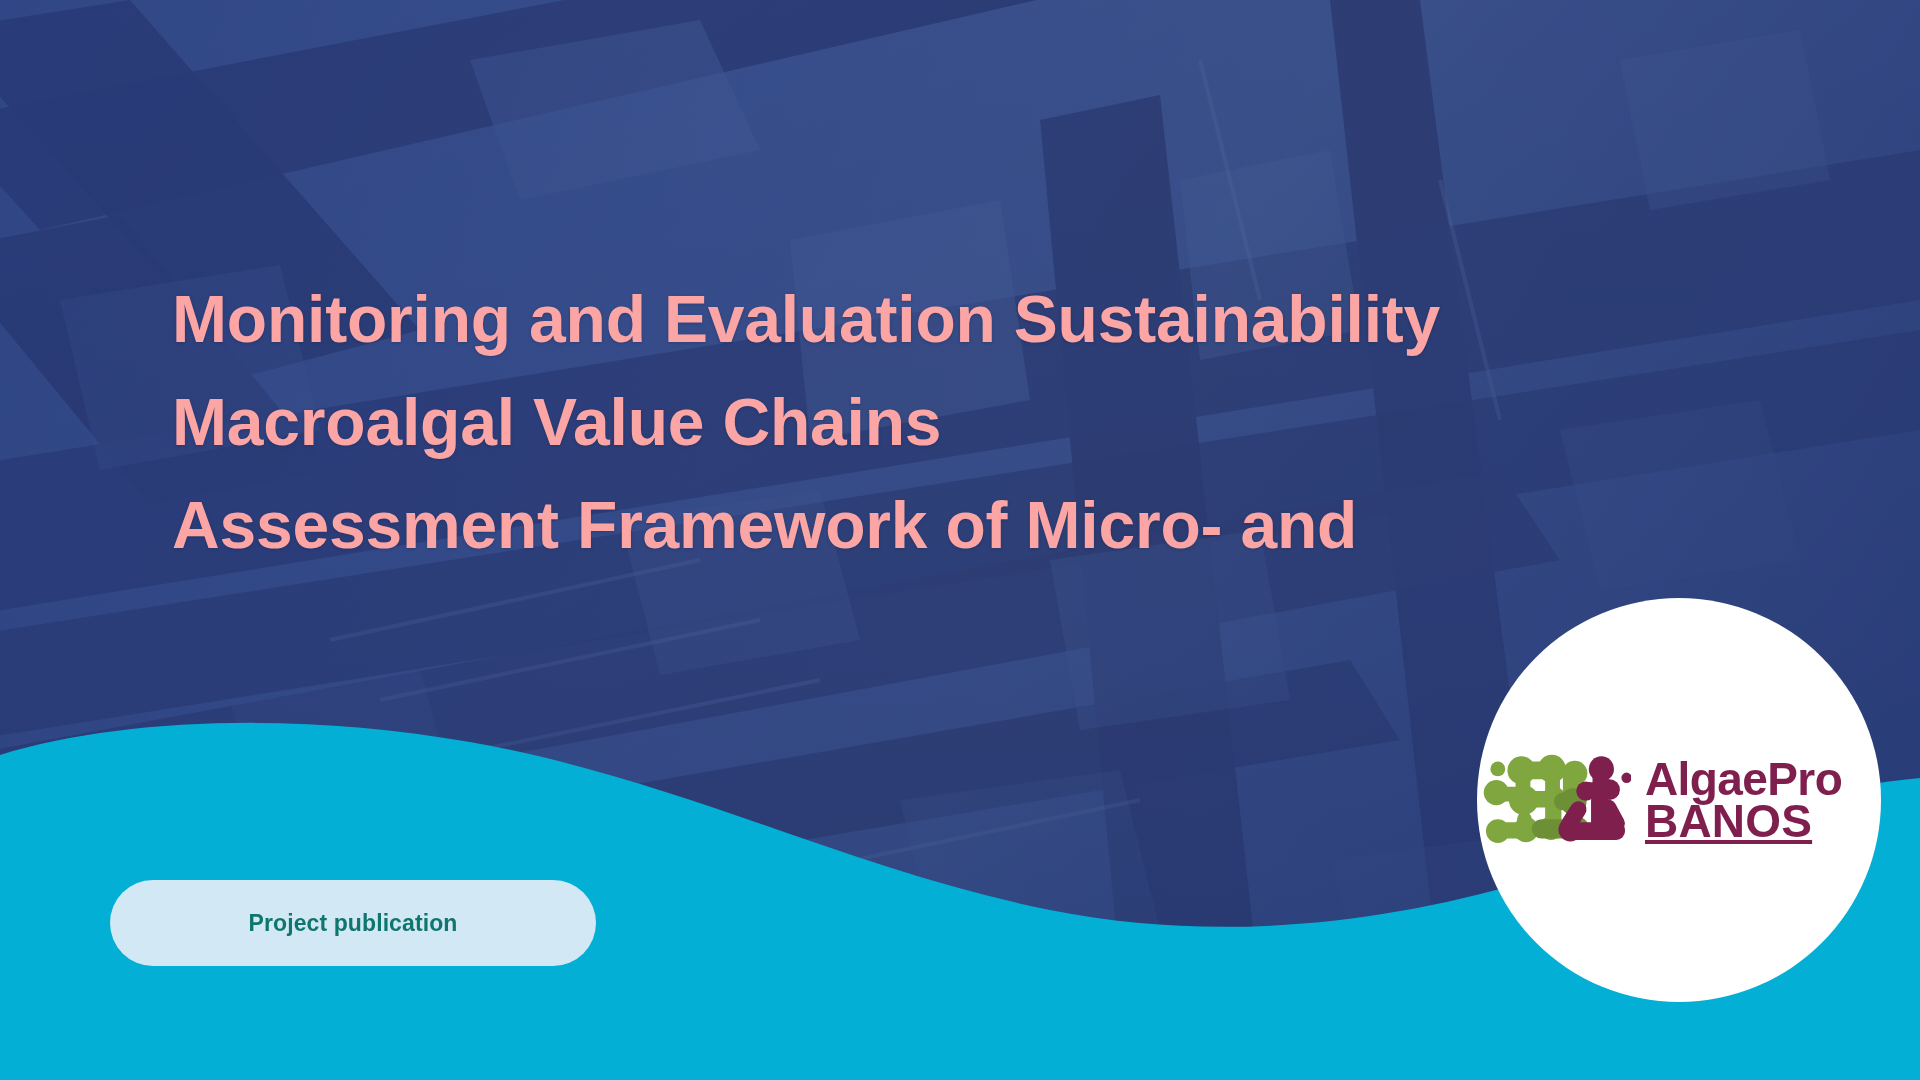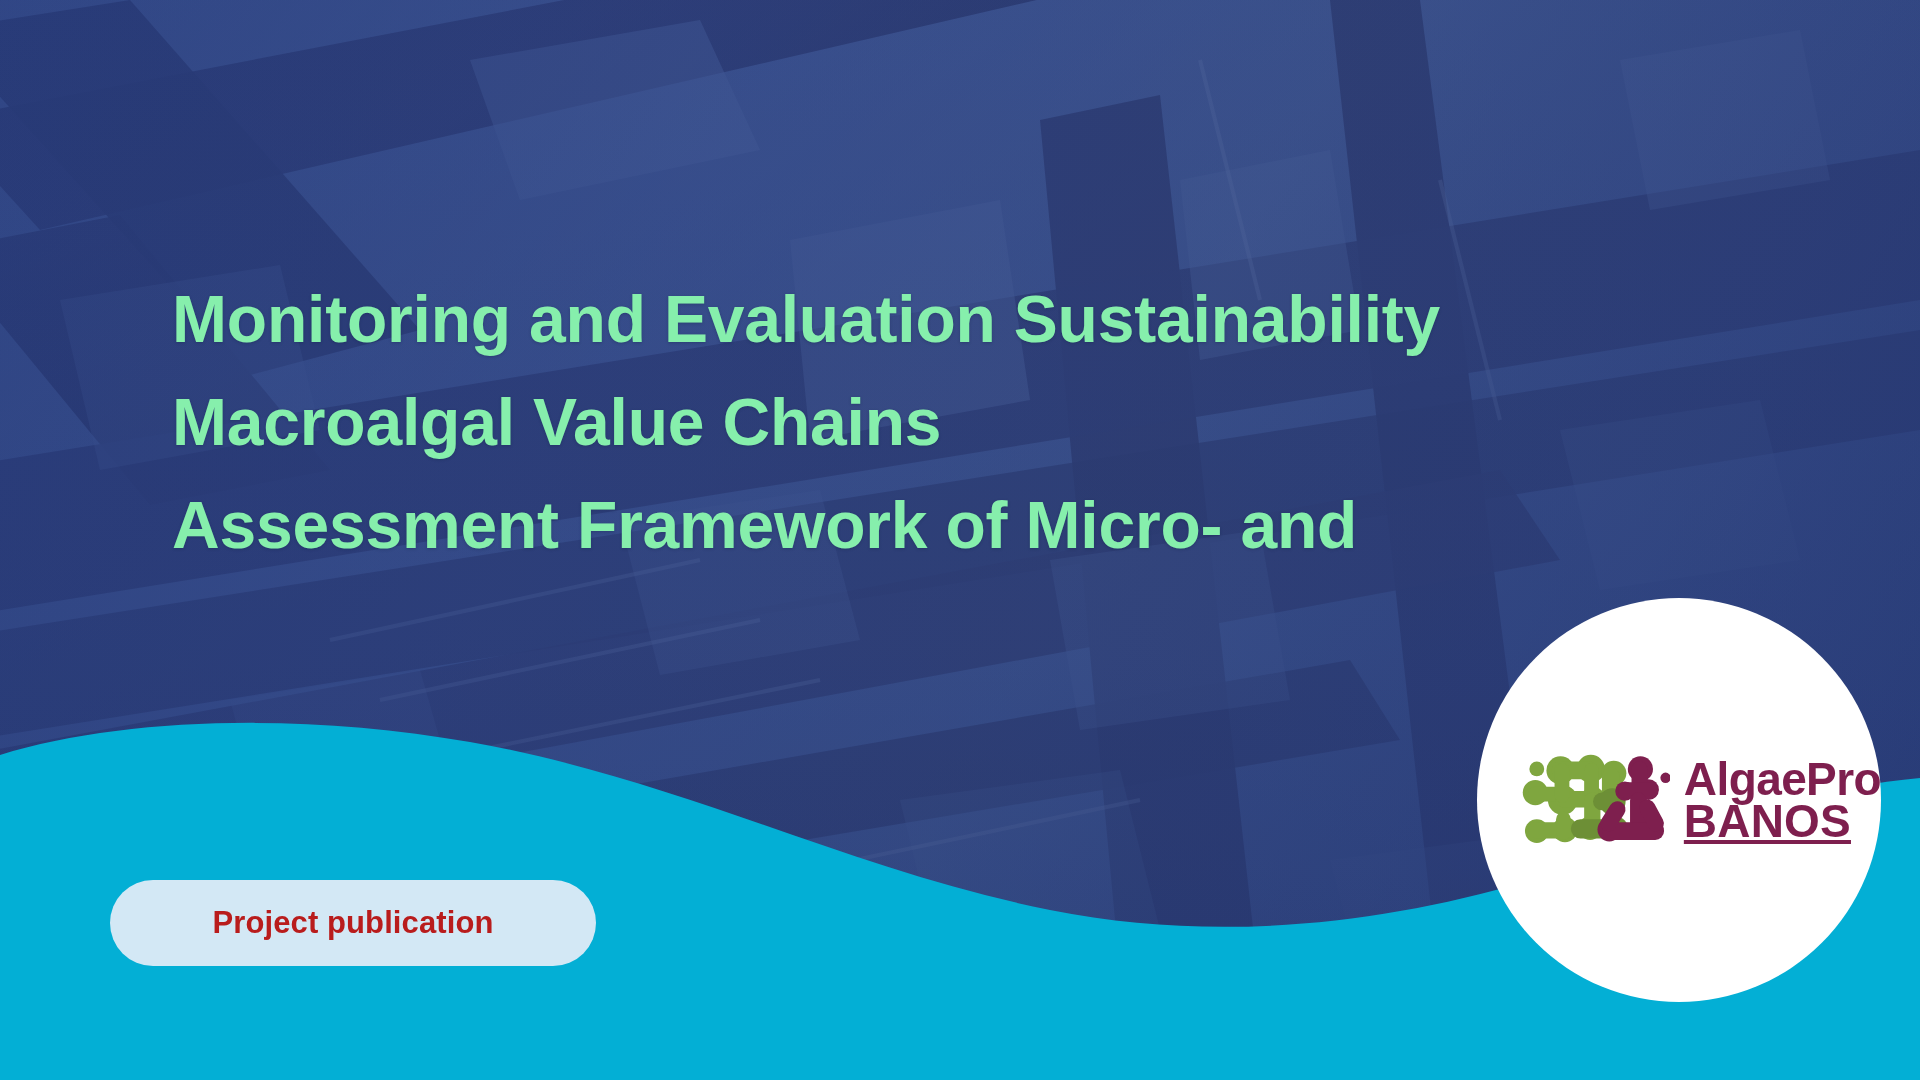--- a/index.html
+++ b/index.html
@@ -37,7 +37,7 @@
   }
   .title-line {
     display:block;
-    color:#86efac;
+    color:#fca5a5;
     font-size:66px;
     line-height:103px;
     font-weight:700;

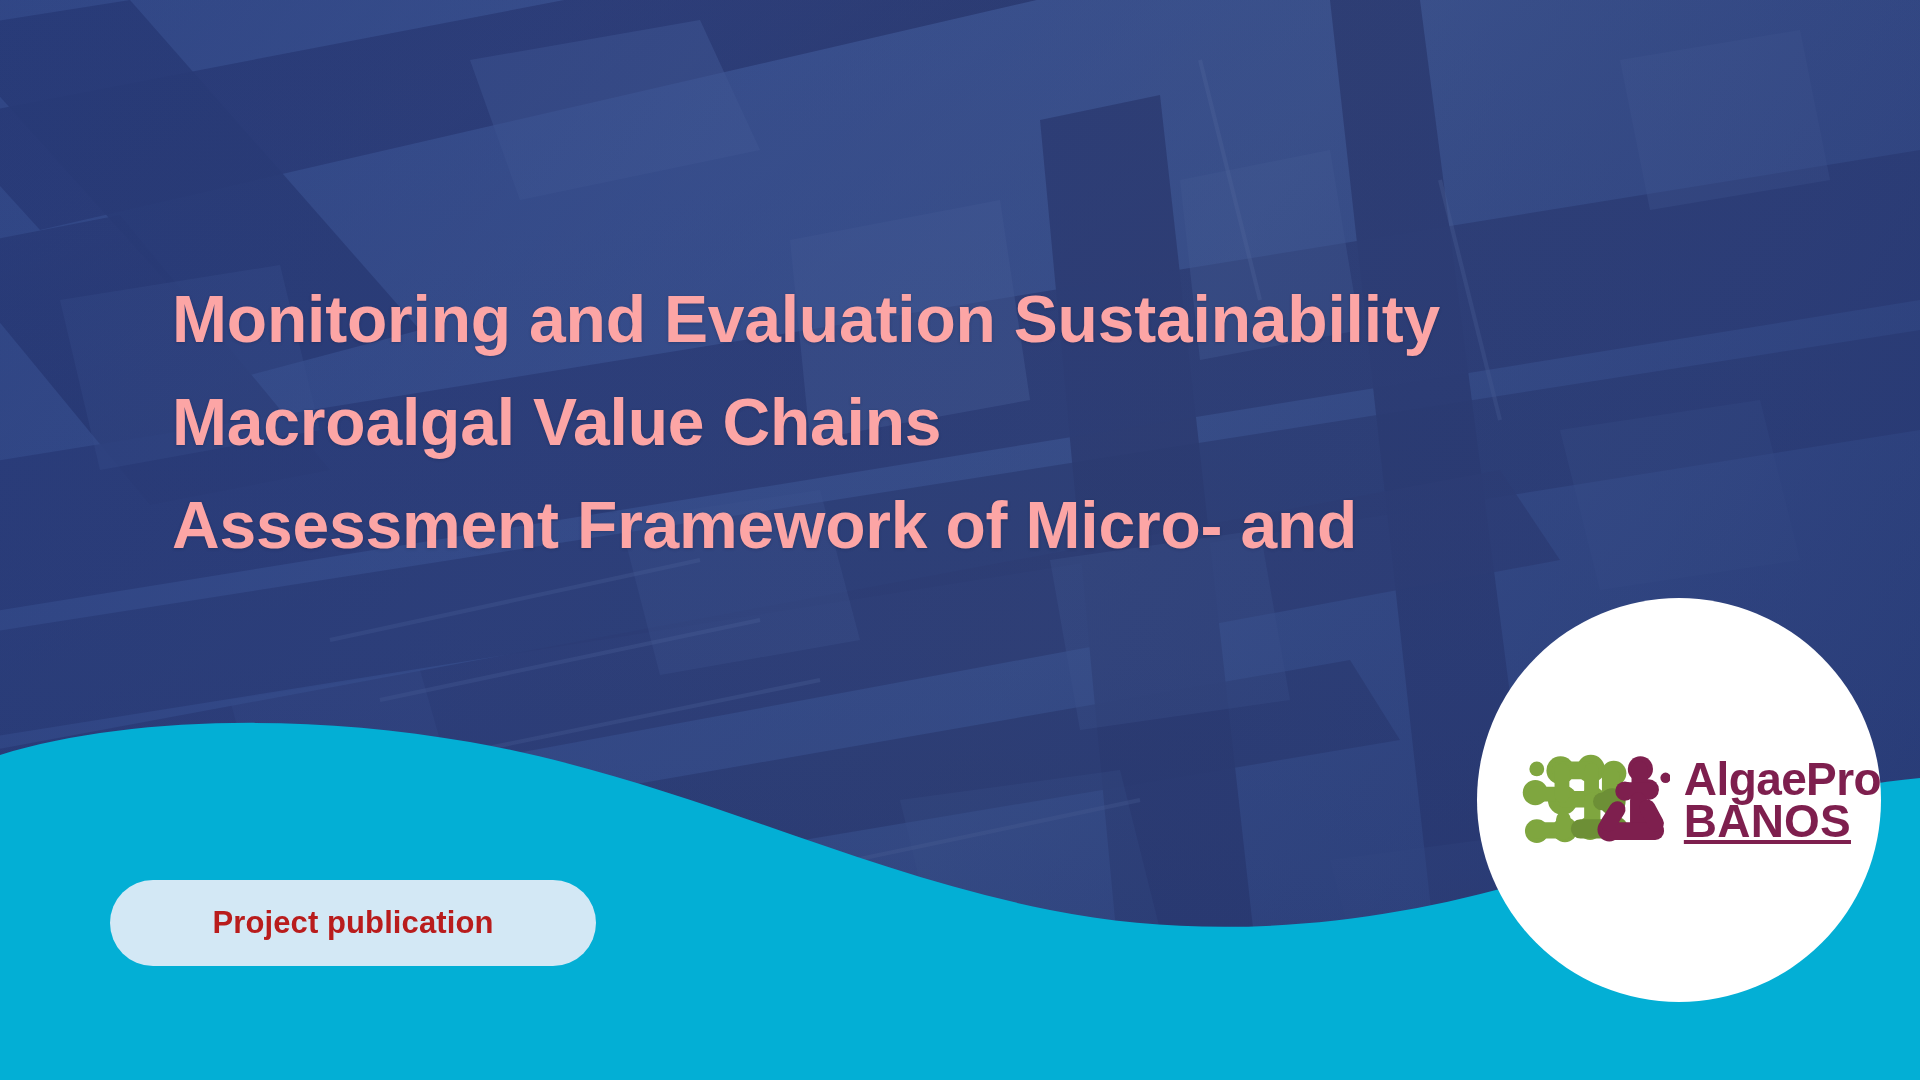--- a/index.html
+++ b/index.html
@@ -73,7 +73,7 @@
     width:404px; height:404px;
     border-radius:50%;
     background:#ffffff;
-    display:flex; align-items:center; justify-content:flex-end;
+    display:flex; align-items:center; justify-content:flex-start;
   }
   .logo-inner { display:flex; align-items:center; gap:14px; margin-left:6px; }
   .logo-mark { width:148px; height:92px; flex:0 0 auto; }

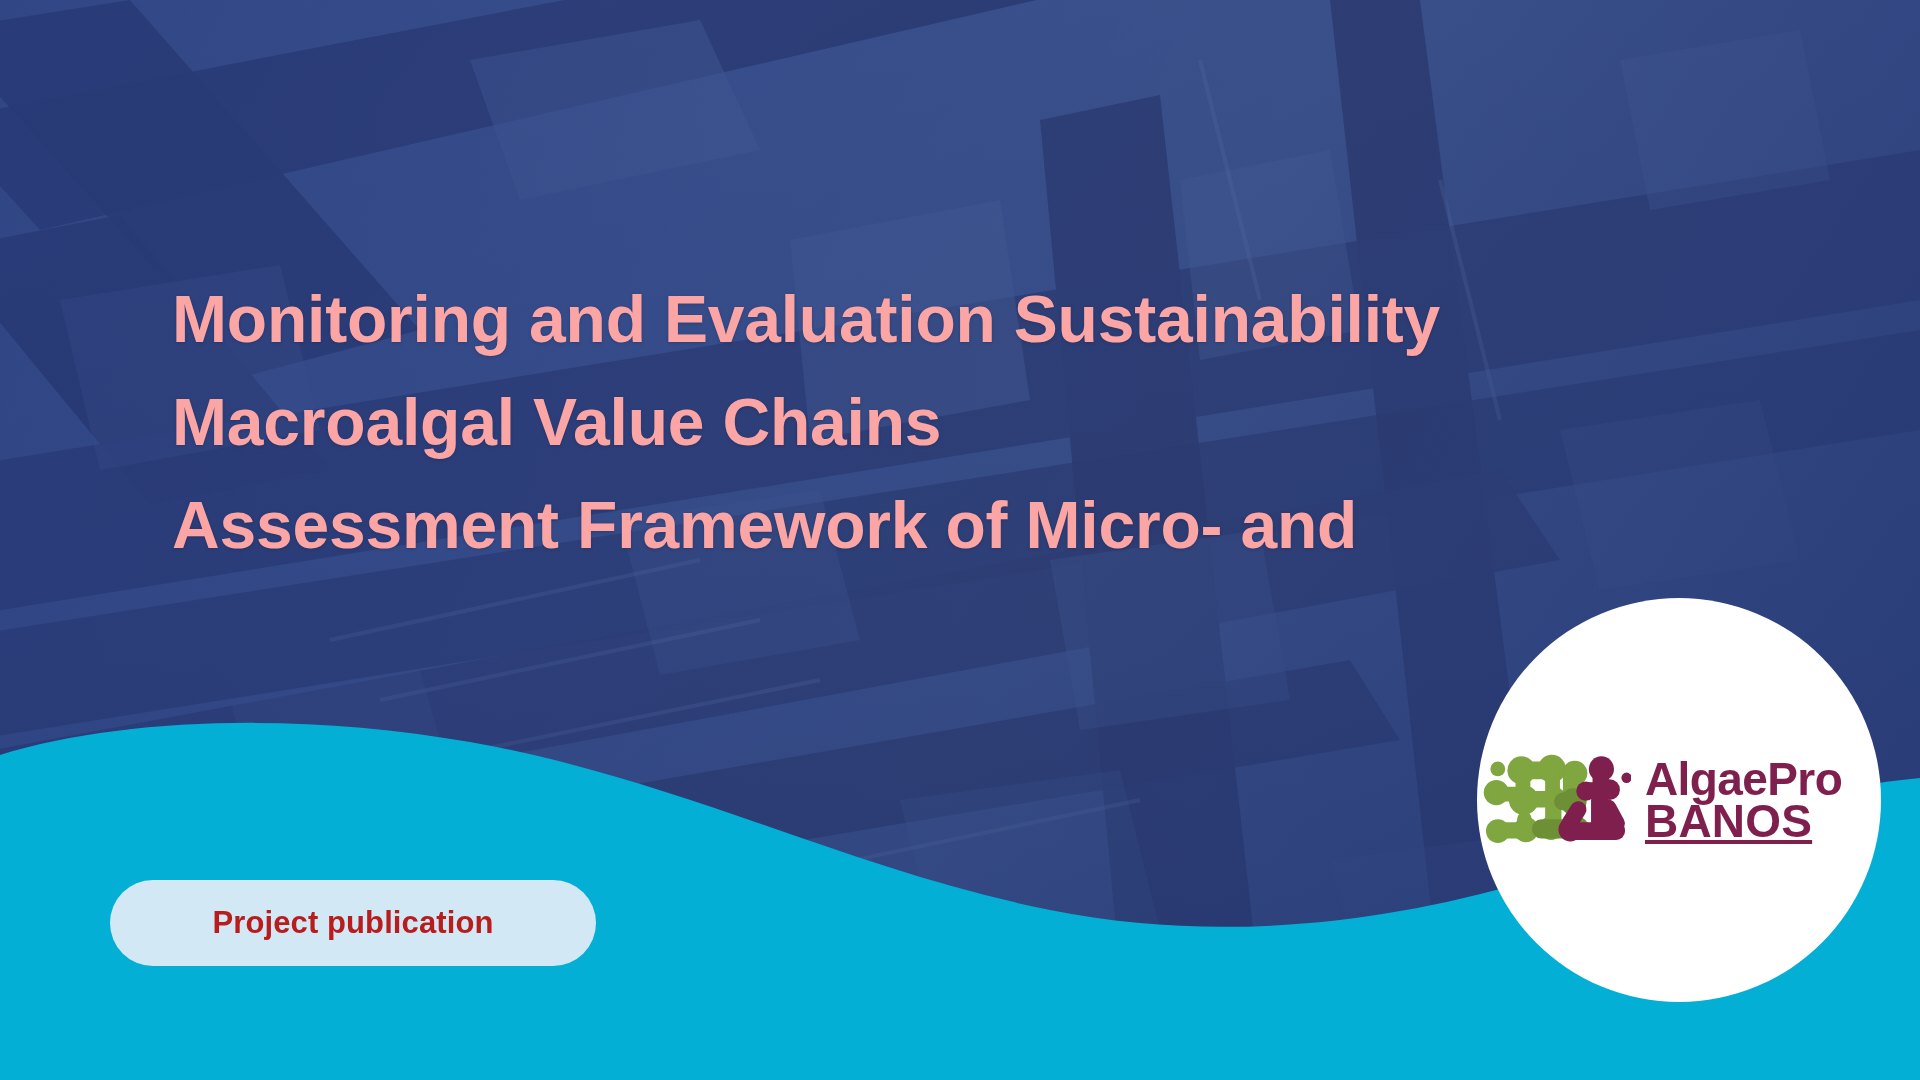--- a/index.html
+++ b/index.html
@@ -60,8 +60,8 @@
     display:flex; align-items:center; justify-content:center;
   }
   .badge-label {
-    color:#b91c1c;
-    font-size:31px;
+    color:#0f766e;
+    font-size:23px;
     font-weight:700;
     letter-spacing:0.1px;
   }

